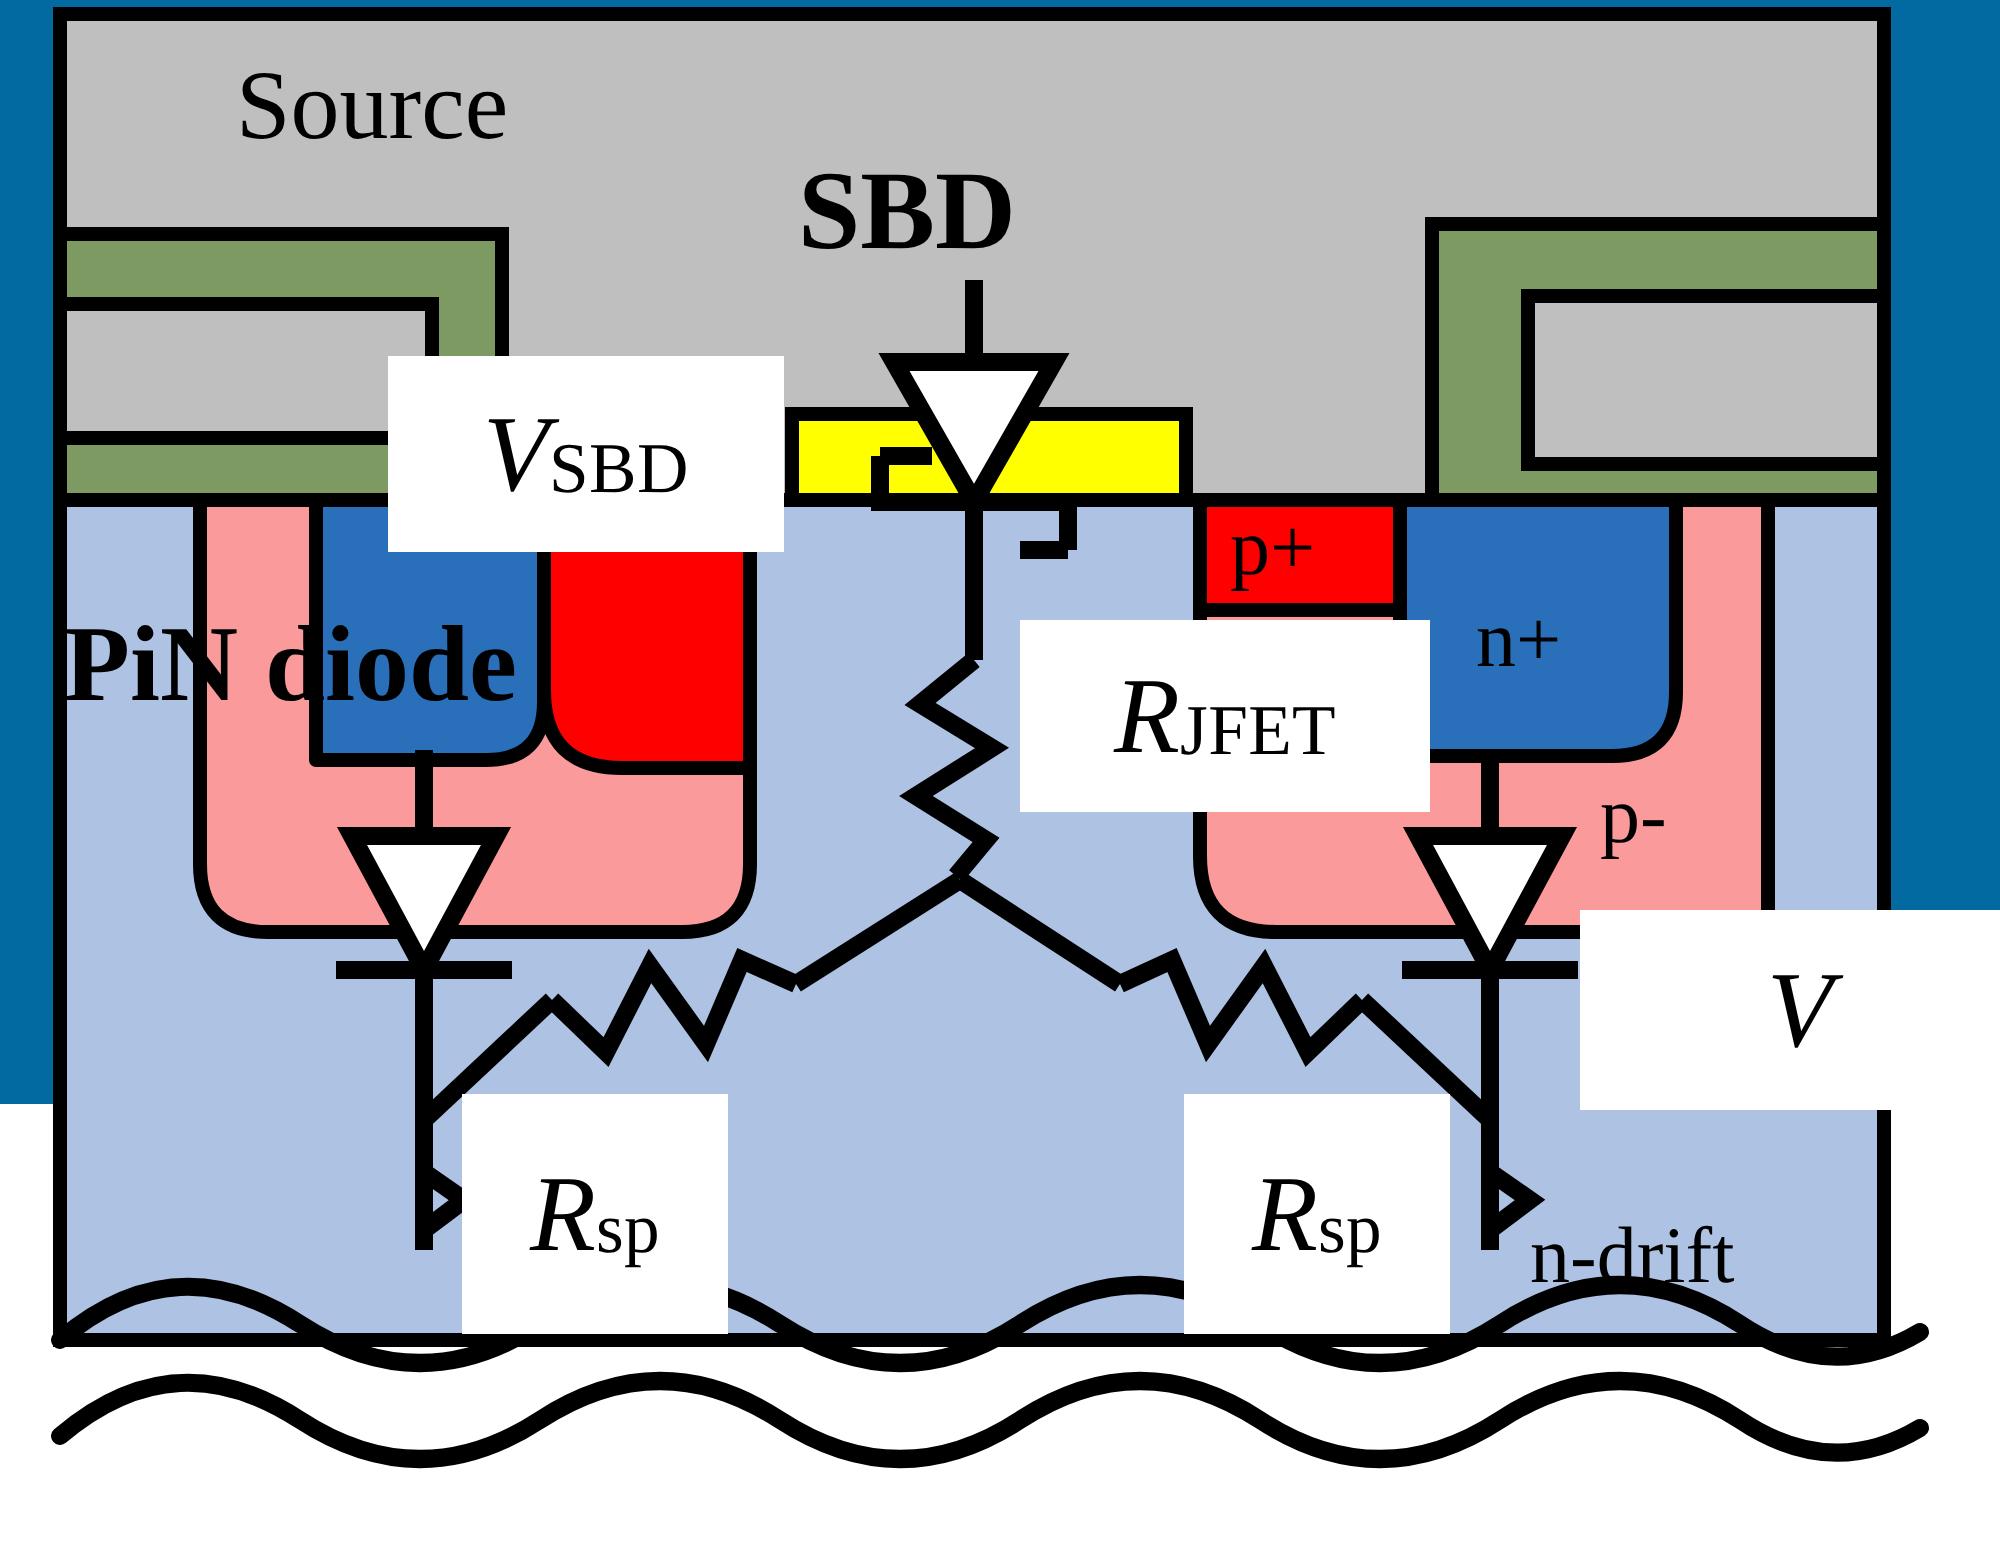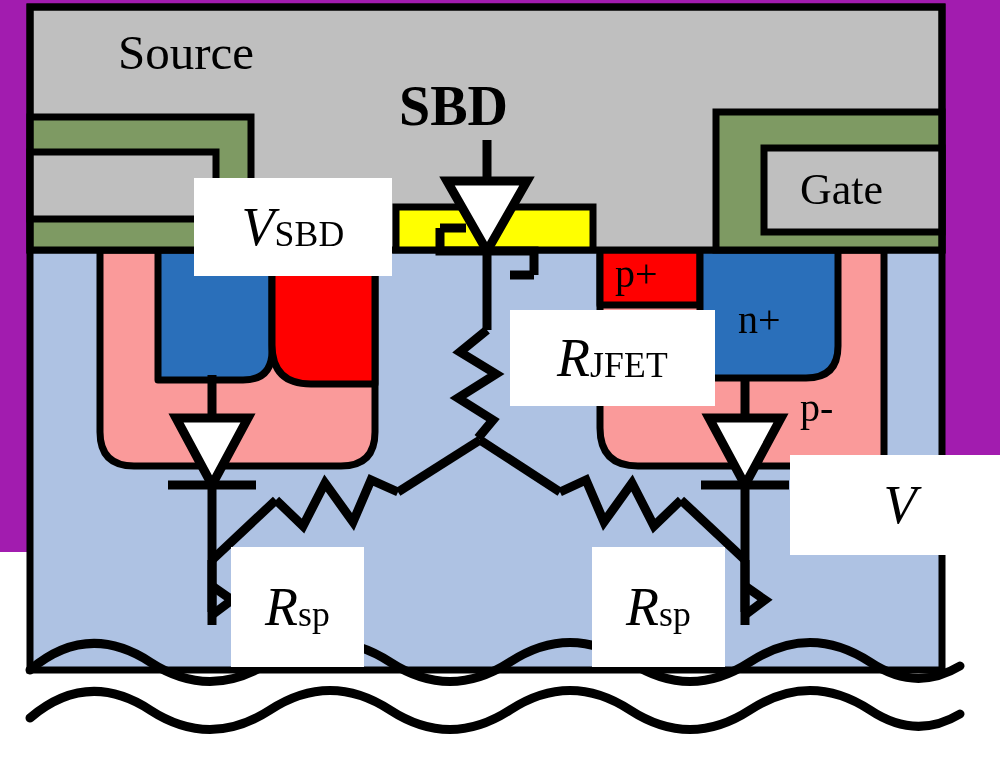--- a/index.html
+++ b/index.html
@@ -18,7 +18,7 @@
     position: relative;
     width: 1000px;
     height: 552px;
-    background: #a21caf;
+    background: #0369a1;
     text-align: right;
   }
   #fig {

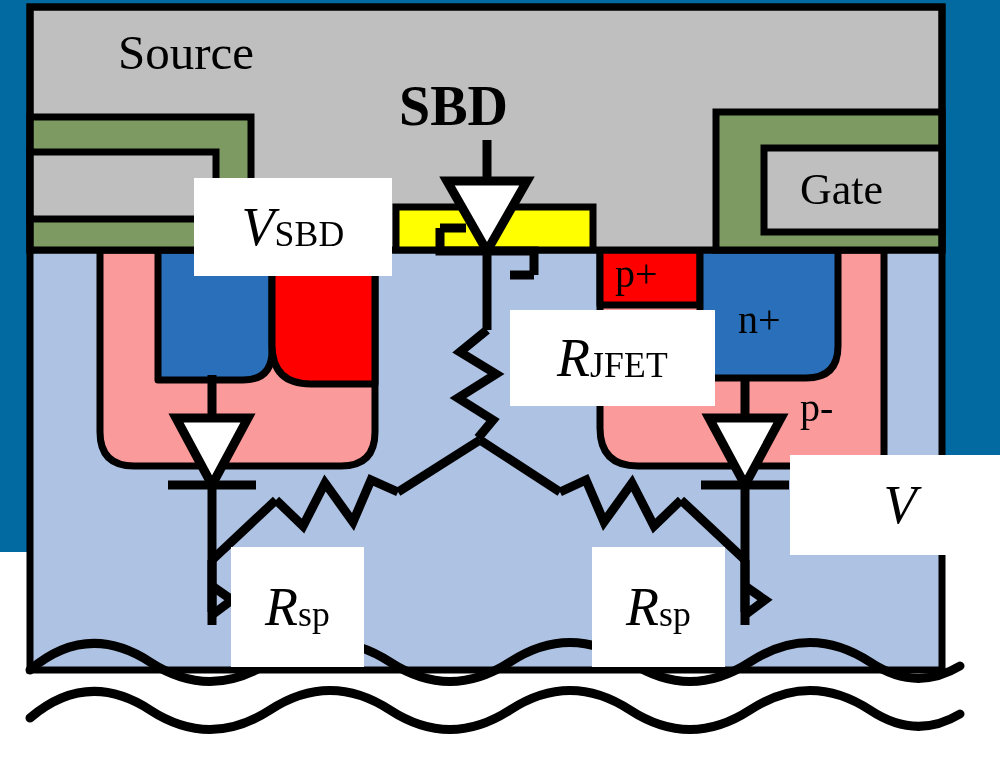--- a/index.html
+++ b/index.html
@@ -145,7 +145,6 @@
 
   <div class="plain" style="left:118px; top:28px; font-size:49px;">Source</div>
 
-  <div class="plain" style="left:800px; top:168px; font-size:44px;">Gate</div>
 
 
   <div class="plain" style="left:800px; top:388px; font-size:40px;">p-</div>

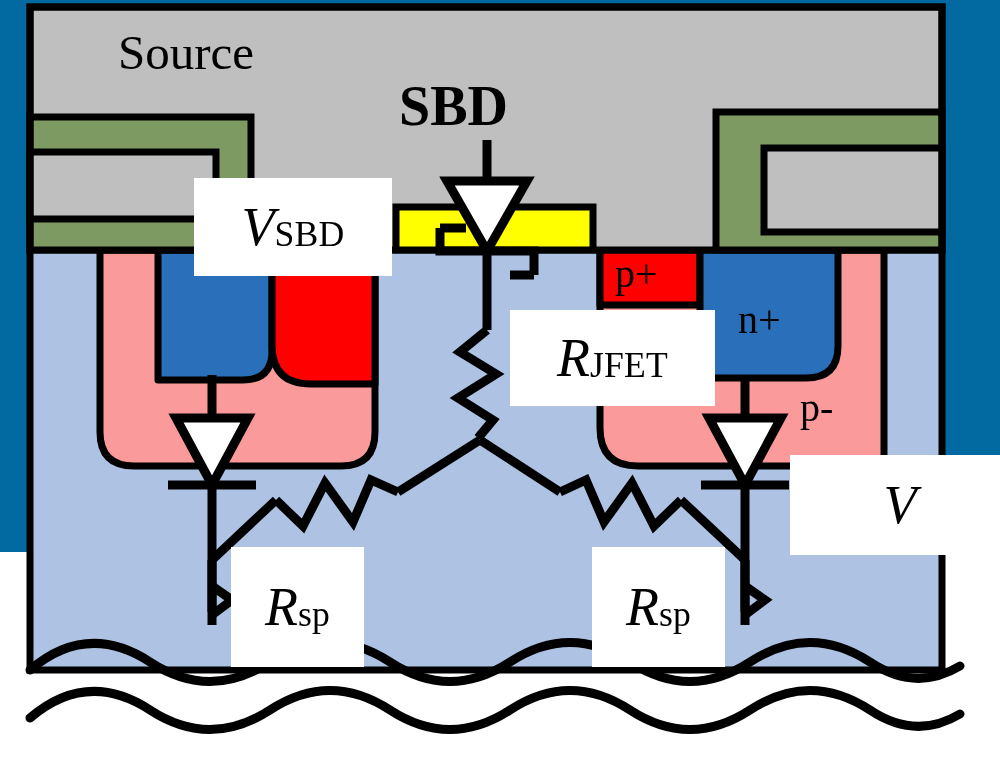--- a/index.html
+++ b/index.html
@@ -155,6 +155,7 @@
 
   <div class="plain bold-serif" style="left:399px; top:78px; font-size:56px; font-weight:bold;">SBD</div>
 
+  <div class="plain bold-serif" style="left:32px; top:305px; font-size:54px; font-weight:bold;">PiN diode</div>
 
   <div class="lbl" style="left:194px; top:178px; width:198px; height:98px; font-size:54px;">
     <span class="vital">V</span>

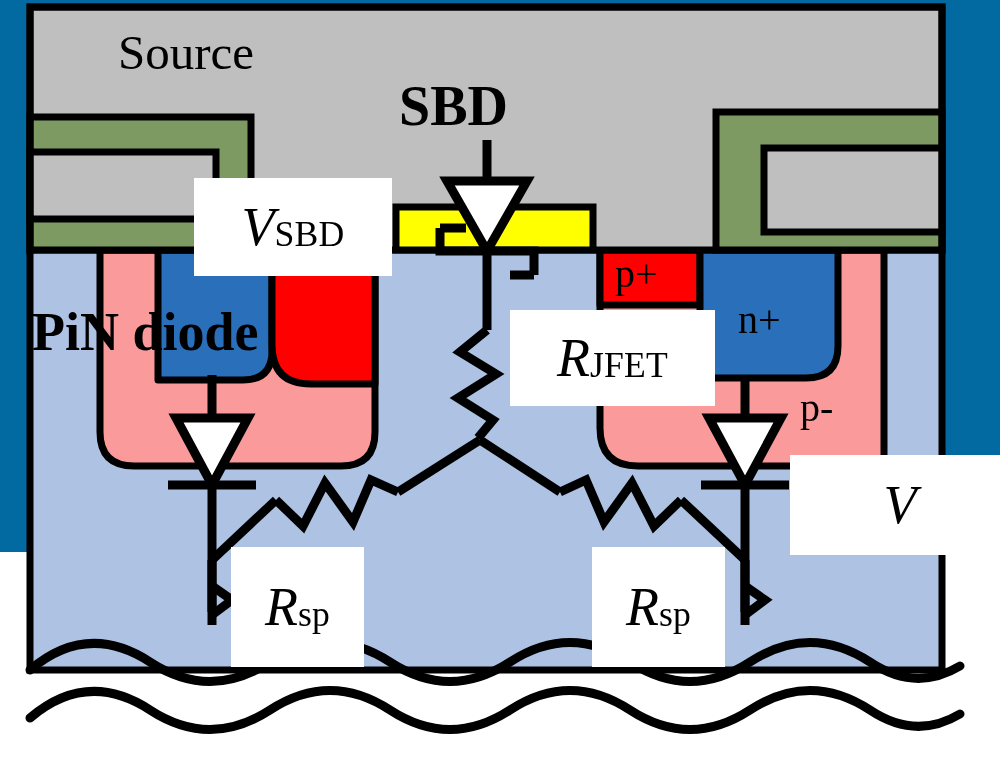--- a/index.html
+++ b/index.html
@@ -146,6 +146,7 @@
   <div class="plain" style="left:118px; top:28px; font-size:49px;">Source</div>
 
 
+  <div class="plain" style="left:765px; top:608px; font-size:40px;">n-drift</div>
 
   <div class="plain" style="left:800px; top:388px; font-size:40px;">p-</div>
 

